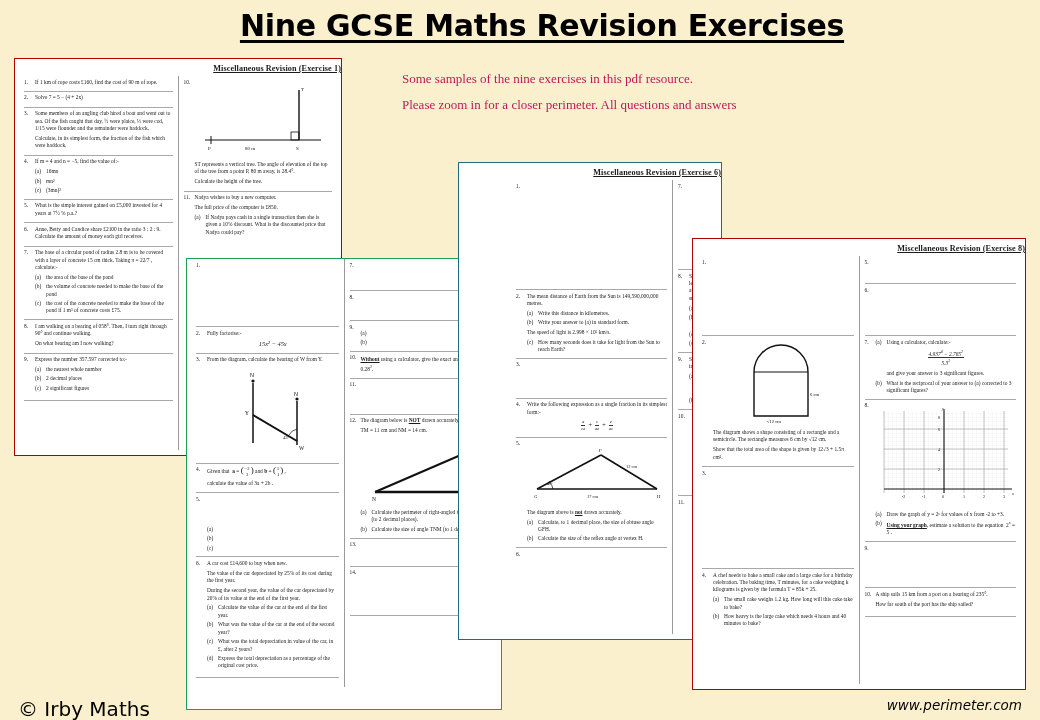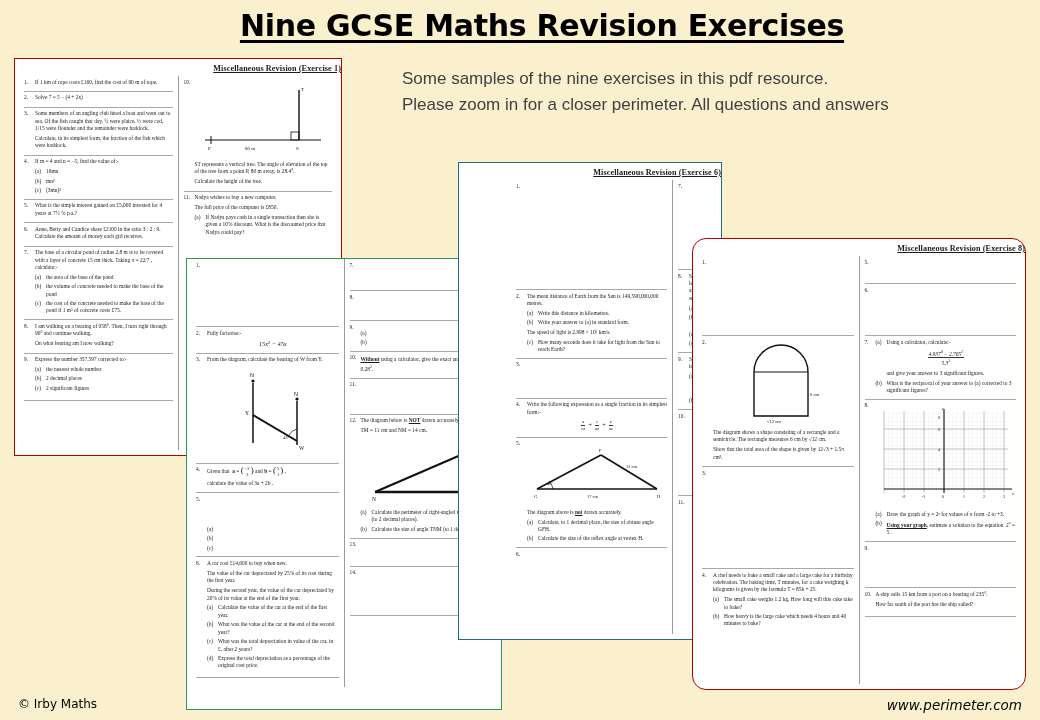--- a/index.html
+++ b/index.html
@@ -25,10 +25,10 @@
   
   .intro{
     position:absolute;left:402px;top:66px;width:625px;
-    font-family:Liberation Sans, sans-serif;
-    font-size:17px;
+    font-family:Liberation Serif, serif;
+    font-size:13px;
     line-height:26px;
-    color:#404040;
+    color:#be185d;
   }
 
   

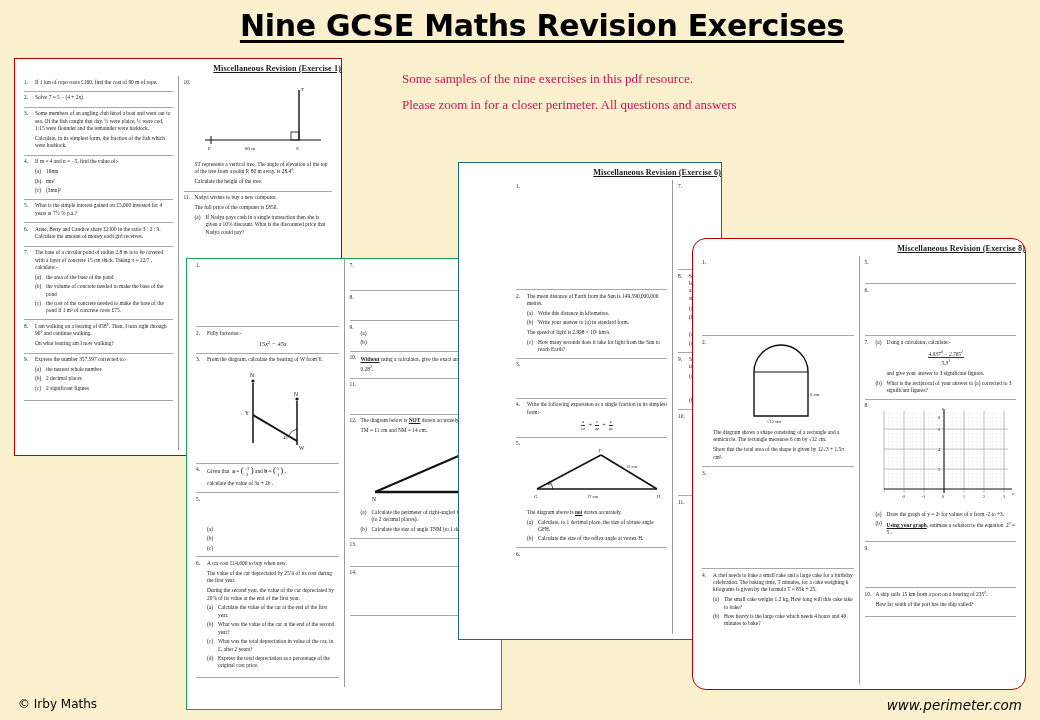--- a/index.html
+++ b/index.html
@@ -561,7 +561,7 @@
   </div>
 </div>
 
-<div class="sheet" id="sheet8" style="left:692px;top:238px;width:334px;height:452px;border-color:#b00000;border-radius:14px;">
+<div class="sheet" id="sheet8" style="left:692px;top:238px;width:334px;height:452px;border-color:#b00000;">
   <div class="sheet-title">Miscellaneous Revision (Exercise 8)</div>
   <div class="cols">
     <div class="col left">

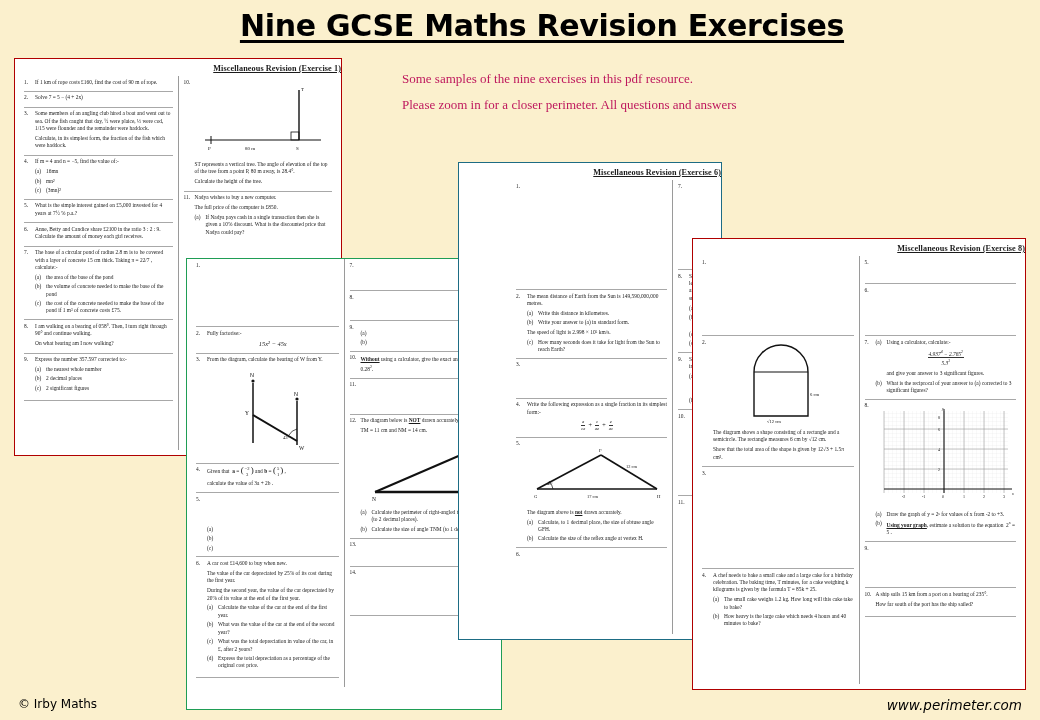--- a/index.html
+++ b/index.html
@@ -35,7 +35,7 @@
   .footer-left{
     position:absolute;left:18px;top:697px;
     font-family:"DejaVu Sans", sans-serif;
-    font-size:12px;color:#000;
+    font-size:20px;color:#000;
   }
   .footer-right{
     position:absolute;right:18px;top:697px;

